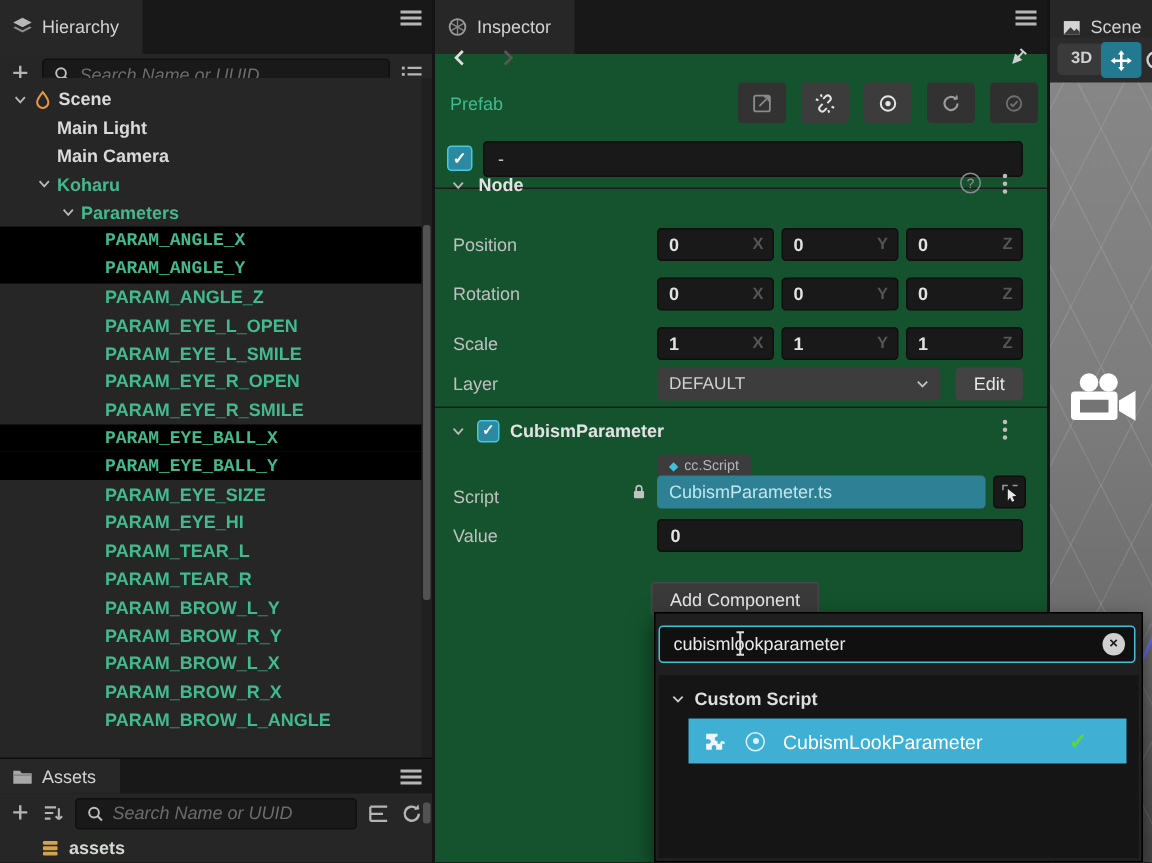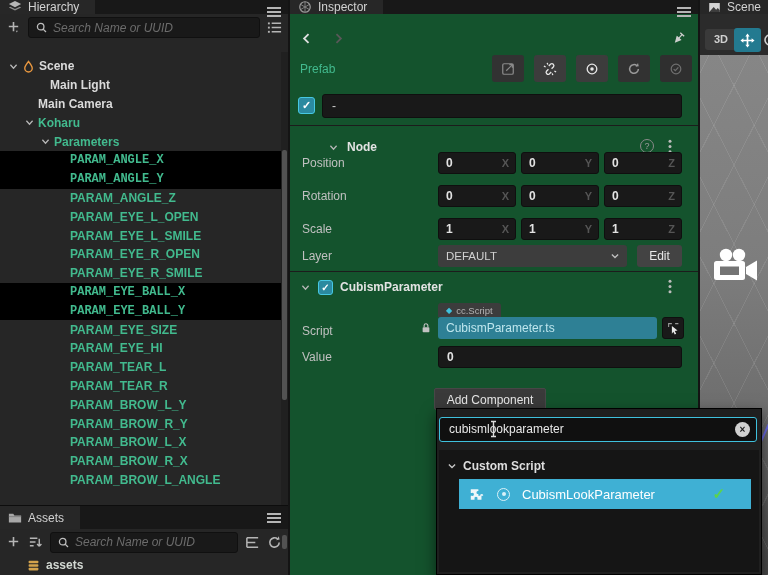--- a/index.html
+++ b/index.html
@@ -12,7 +12,7 @@
   .vdiv{position:absolute;top:0;bottom:0;width:2px;background:#141414;z-index:30;}
 
   
-  .tabs{position:relative;height:14px;background:#181818;display:flex;align-items:stretch;}
+  .tabs{position:relative;height:36px;background:#181818;display:flex;align-items:stretch;}
   .tab{display:flex;align-items:center;gap:6px;padding:0 16px 0 8px;background:#272727;color:#d2d2d2;}
   .tabs .menu-btn{position:absolute;right:6px;top:4px;color:#b5b5b5;}
   .icon{display:inline-flex;align-items:center;justify-content:center;}

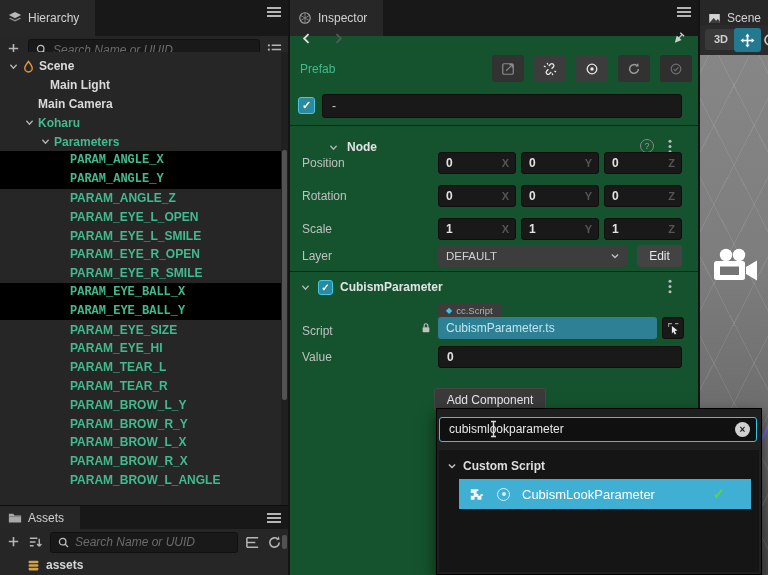--- a/index.html
+++ b/index.html
@@ -179,7 +179,7 @@
           </svg>
           <span class="tl">Scene</span>
         </div>
-        <div class="tree-row white" style="padding-left: 36px;">
+        <div class="tree-row white" style="padding-left: 24px;">
           <span class="chev-sp"></span>
           <span class="tl">Main Light</span>
         </div>

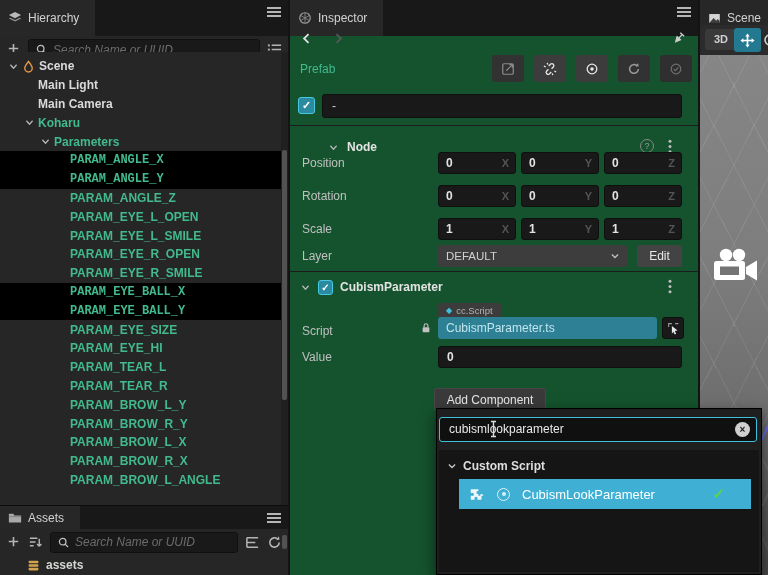--- a/index.html
+++ b/index.html
@@ -439,7 +439,7 @@
     <div class="field name-input"><span>-</span></div>
 
     <div class="sec-border" style="top:125px;"></div>
-    <div class="sec-head" style="top:136px;padding-left:28px;">
+    <div class="sec-head" style="top:112px;">
       <span class="icon chev" style="margin-left:10px;">
         <svg width="11" height="11" viewBox="0 0 16 16">
             <path d="M3.5 5.5 8 10.5l4.5-5" stroke="currentColor" stroke-width="1.8" fill="none"></path>

